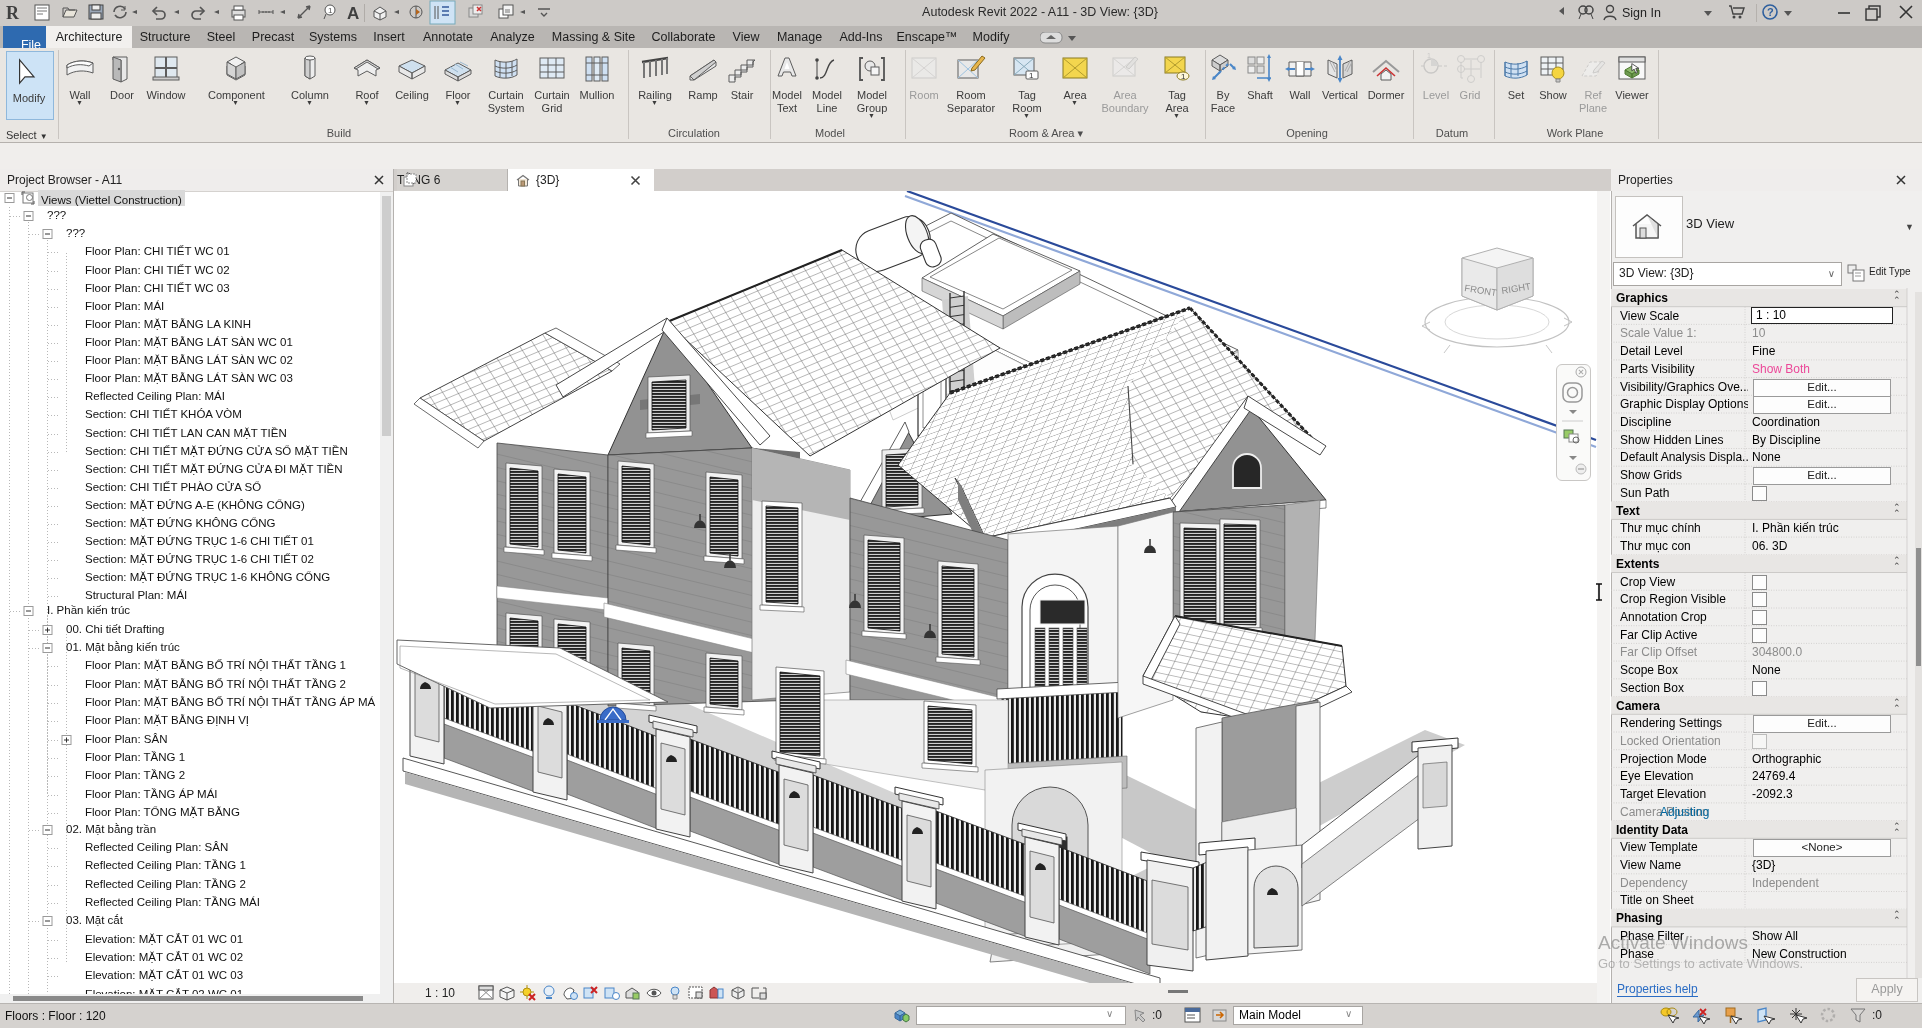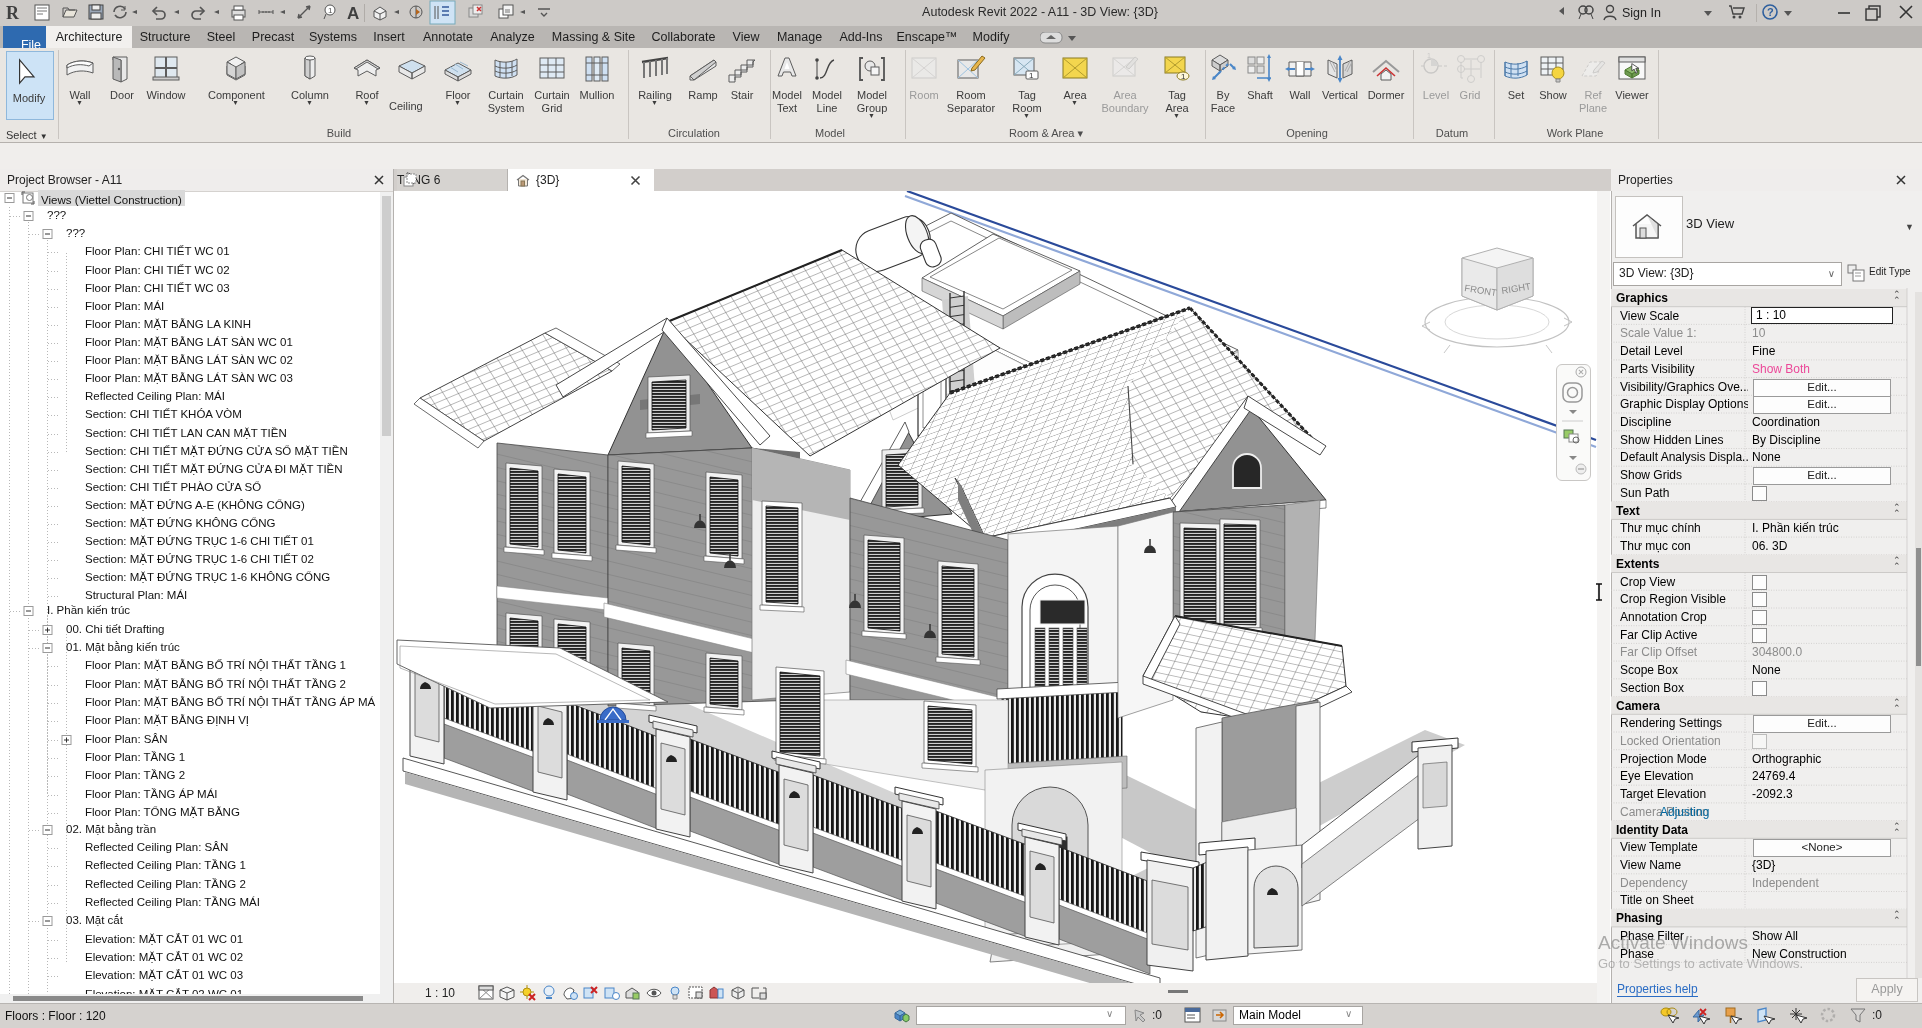--- a/index.html
+++ b/index.html
@@ -240,7 +240,7 @@
         <path d="M4 14v6l13 7v-6zM30 14v6l-13 7v-6z" fill="#e8e8e8" stroke="#5d5d5d"></path>
       </svg>
     </div>
-    <div class="abs tlab" style="left:389px;top:52px;width:46px;text-align:left;color:#3b3b3b">Ceiling</div>
+    <div class="abs tlab" style="left:389px;top:41px;width:46px;text-align:center;color:#3b3b3b">Ceiling</div>
     <div class="tool" style="left:435px;top:4px;width:46px;">
       <svg width="34" height="34" viewBox="0 0 34 34" style="display:block;margin:0 auto">
         <path d="M4 18l13-7 13 7-13 7z" fill="#cfe0ee" stroke="#5d5d5d"></path>

